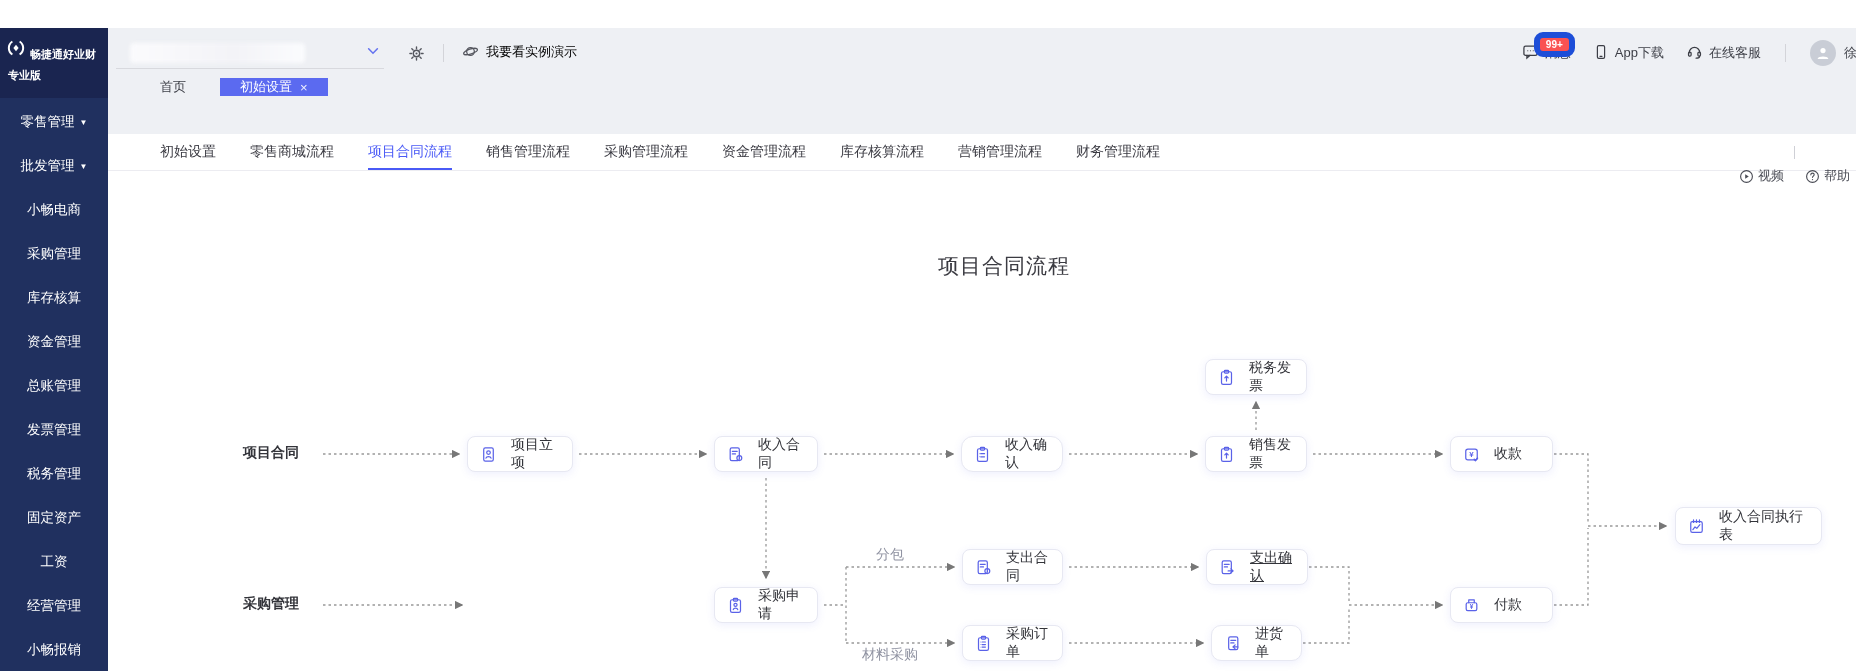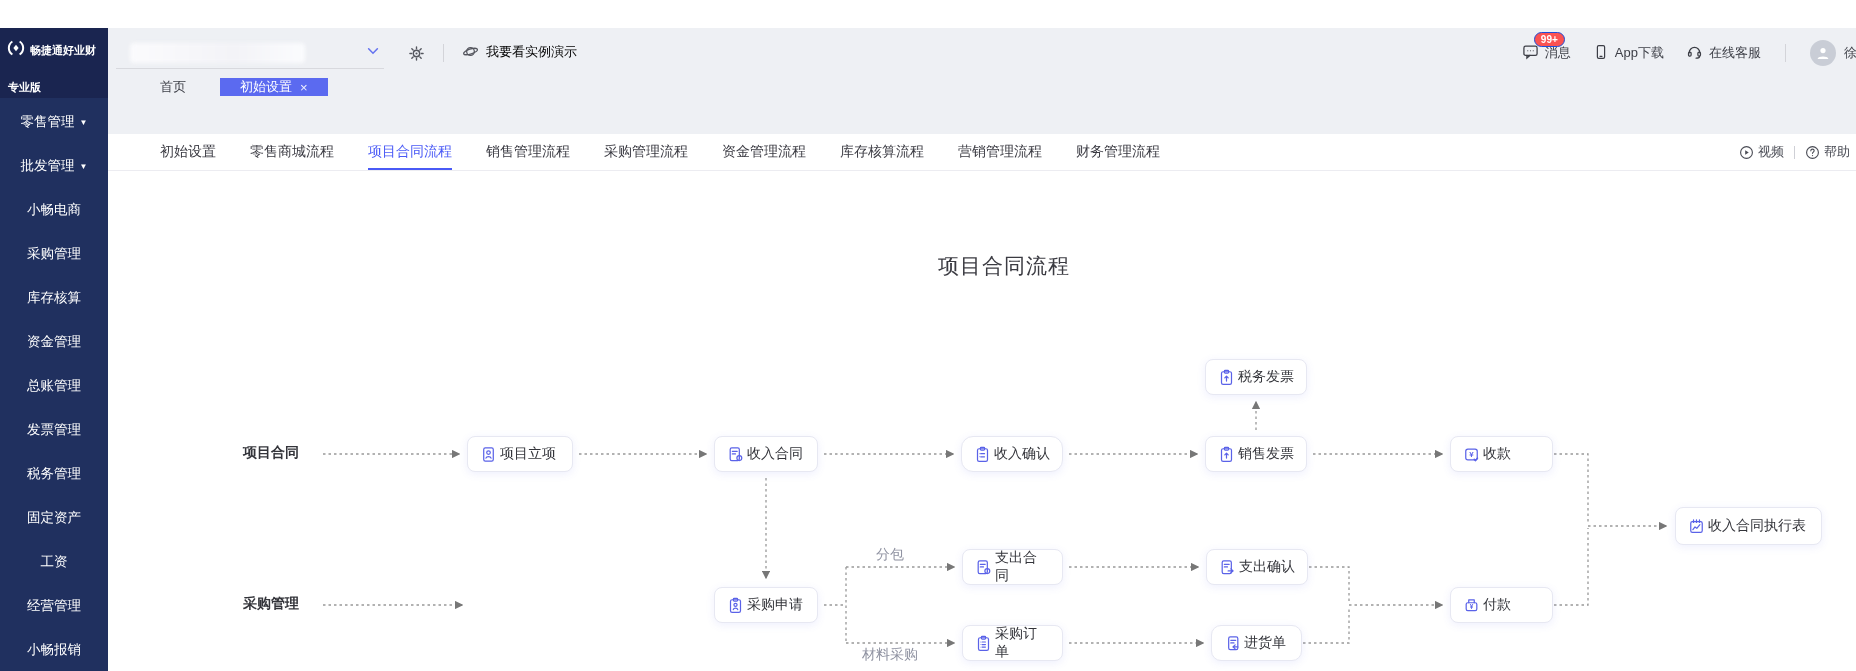--- a/index.html
+++ b/index.html
@@ -32,7 +32,7 @@
   .hd-right{margin-left:auto;display:flex;align-items:center;gap:22px;padding-right:0;}
   .hd-chip{display:flex;align-items:center;gap:6px;font-size:13px;color:#3c3e46;cursor:pointer;position:relative;}
   .badge{position:absolute;top:-11px;left:12px;background:#fa5252;color:#fff;font-size:10px;
-    padding:1px 6px;border-radius:9px;border:1px solid #1d4ed8;font-weight:bold;}
+    padding:1px 6px;border-radius:9px;border:6px solid #1d4ed8;font-weight:bold;}
   .avatar{width:26px;height:26px;border-radius:50%;background:#c9cdd6;display:flex;align-items:center;justify-content:center;}
   .user{display:flex;align-items:center;gap:8px;font-size:13px;color:#3c3e46;cursor:pointer;white-space:nowrap;margin-right:-14px;}
 

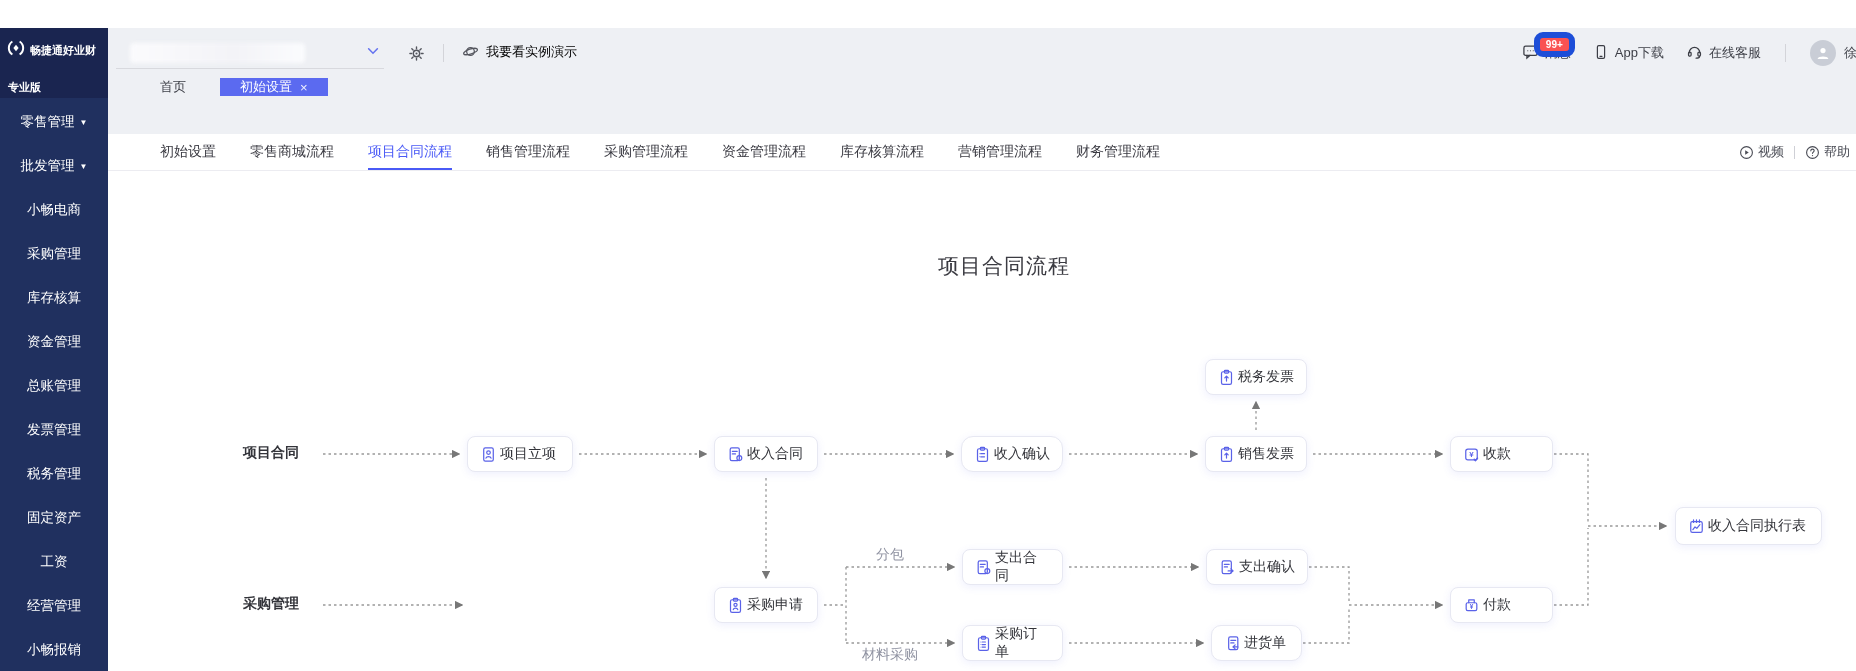--- a/index.html
+++ b/index.html
@@ -9,7 +9,7 @@
   
   .sidebar{position:absolute;left:0;top:28px;width:108px;bottom:0;background:#20305f;z-index:5;}
   .logo-block{height:70px;background:#1a2550;color:#fff;padding:10px 6px 0 6px;box-sizing:border-box;}
-  .logo-row{display:flex;align-items:center;gap:4px;}
+  .logo-row{display:flex;align-items:flex-end;gap:4px;}
   .logo-name{font-size:11px;font-weight:bold;white-space:nowrap;overflow:hidden;}
   .logo-edition{font-size:11px;font-weight:bold;margin-top:18px;padding-left:2px;}
   .side-menu{padding-top:2px;}

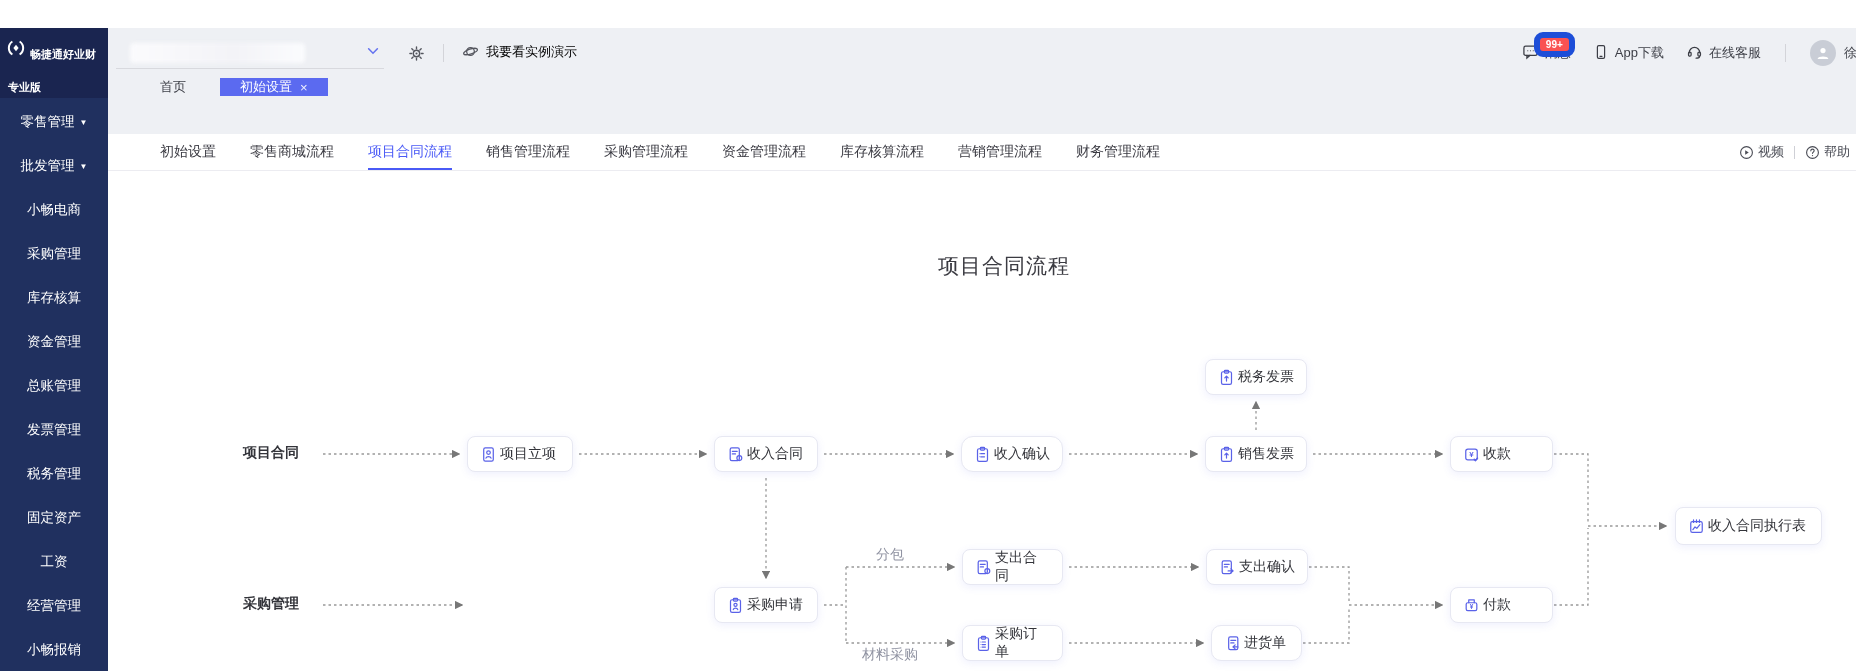--- a/index.html
+++ b/index.html
@@ -11,7 +11,7 @@
   .logo-block{height:70px;background:#1a2550;color:#fff;padding:10px 6px 0 6px;box-sizing:border-box;}
   .logo-row{display:flex;align-items:flex-end;gap:4px;}
   .logo-name{font-size:11px;font-weight:bold;white-space:nowrap;overflow:hidden;}
-  .logo-edition{font-size:11px;font-weight:bold;margin-top:18px;padding-left:2px;}
+  .logo-edition{font-size:11px;font-weight:bold;margin-top:6px;padding-left:2px;}
   .side-menu{padding-top:2px;}
   .side-item{height:44px;display:flex;align-items:center;justify-content:center;gap:5px;
     color:#fff;font-size:13.5px;cursor:pointer;}

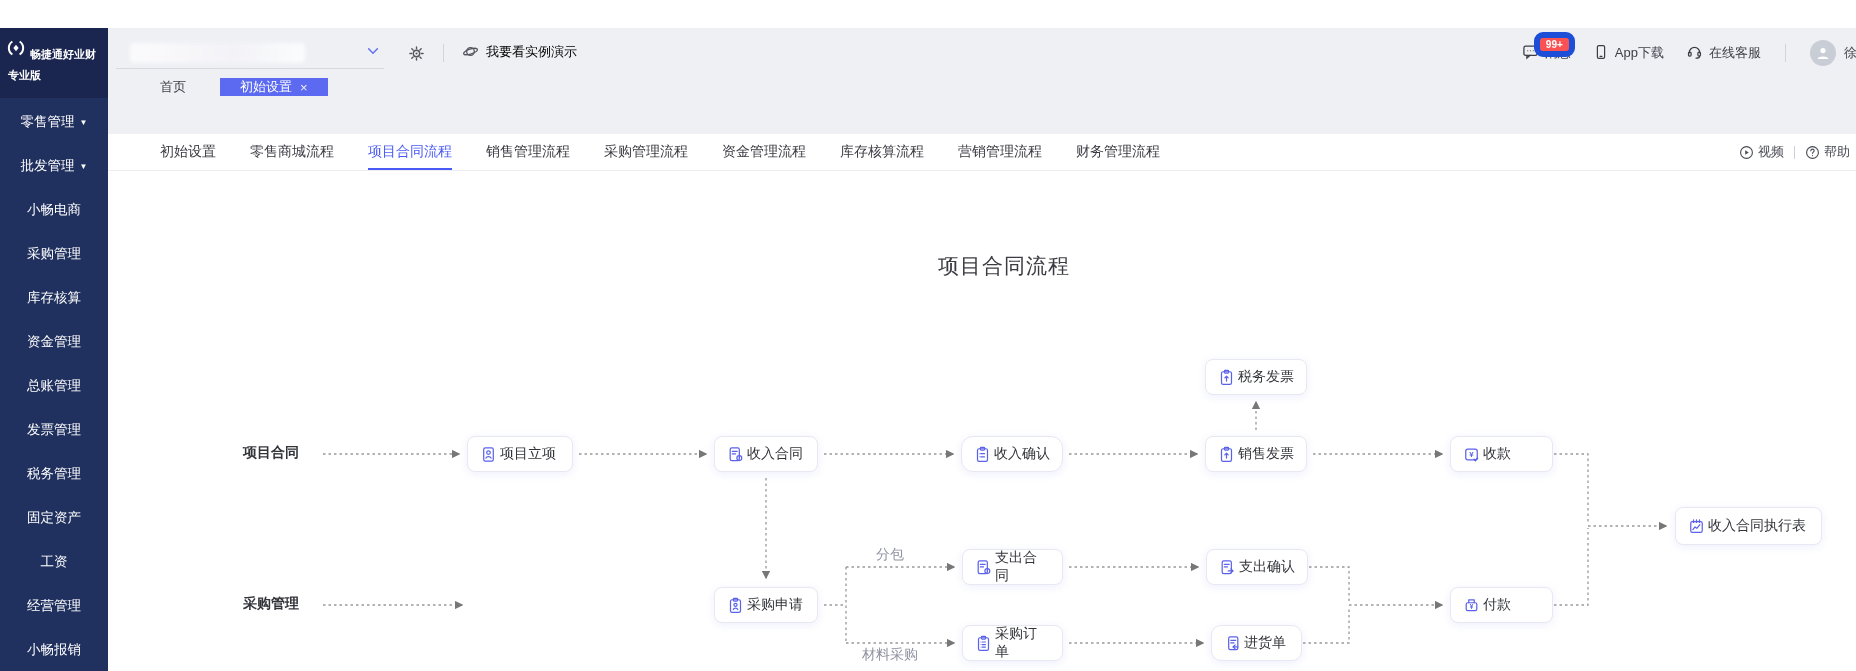--- a/index.html
+++ b/index.html
@@ -56,7 +56,7 @@
   .nav-right{position:absolute;right:6px;top:0;height:100%;display:flex;align-items:center;gap:8px;
     font-size:13px;color:#4a4c55;}
   .nav-right .vdiv{width:1px;height:13px;background:#cfd0d6;margin:0 2px;}
-  .nav-right span{display:flex;align-items:center;gap:4px;cursor:pointer;white-space:nowrap;}
+  .nav-right span{display:flex;align-items:center;gap:4px;cursor:pointer;white-space:nowrap;margin-top:24px;}
 
   
   .canvas{position:absolute;left:0;top:60px;width:1748px;height:501px;}

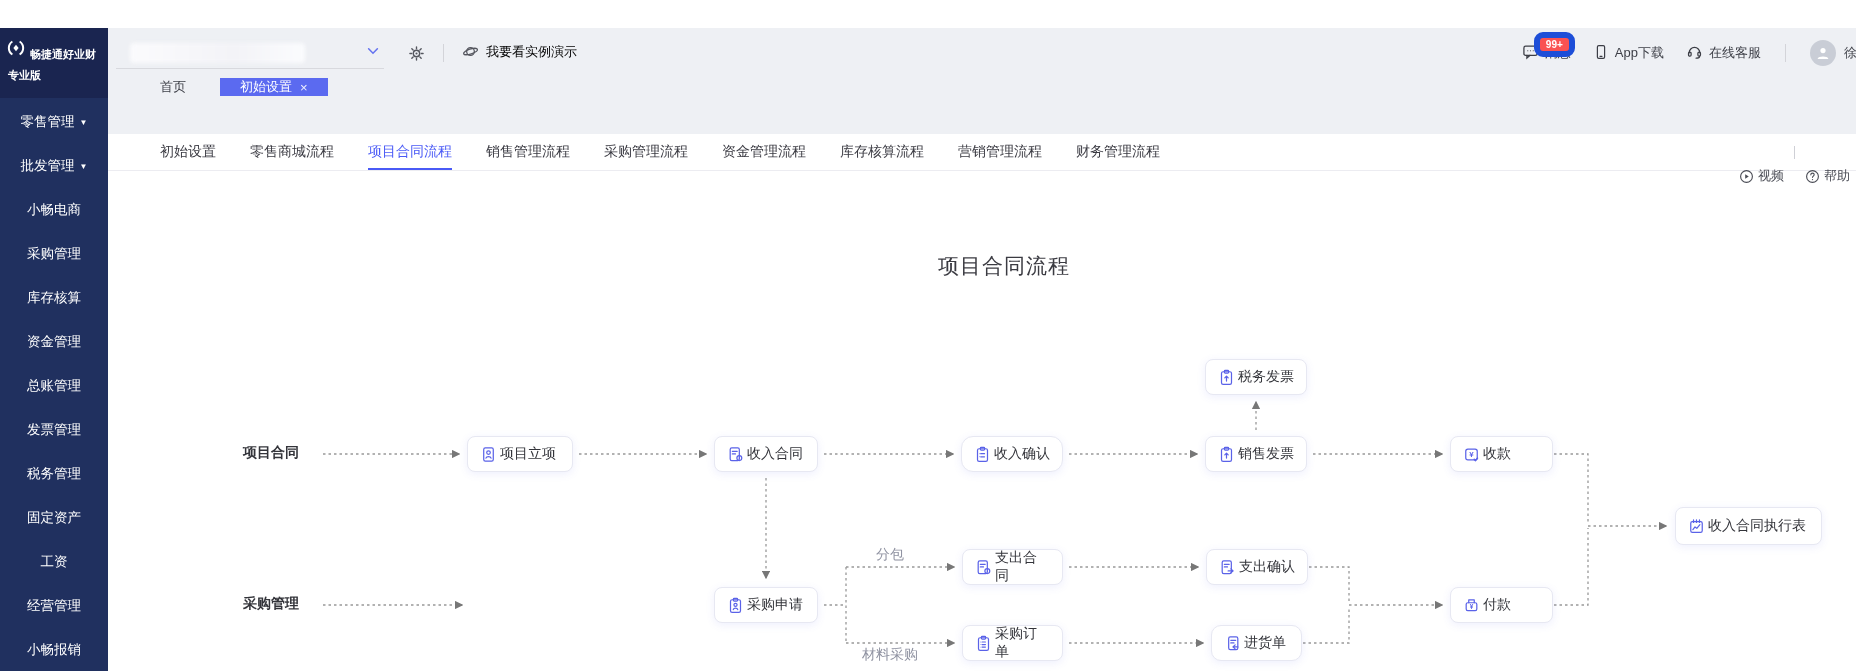--- a/index.html
+++ b/index.html
@@ -66,7 +66,7 @@
   .edge-label{position:absolute;font-size:14px;color:#8f92a1;}
   .edges-svg{position:absolute;left:0;top:0;}
   .node{position:absolute;height:36px;background:#fff;border:1px solid #e7e8f2;border-radius:8px;
-    box-shadow:0 2px 8px rgba(88,98,232,.10);display:flex;align-items:center;gap:3px;
+    box-shadow:0 2px 8px rgba(88,98,232,.10);display:flex;align-items:center;gap:14px;
     padding:0 12px;box-sizing:border-box;font-size:14px;color:#33343a;cursor:pointer;}
   .node-icon{color:#5a62e8;display:flex;align-items:center;}
   .node-icon svg{display:block;}

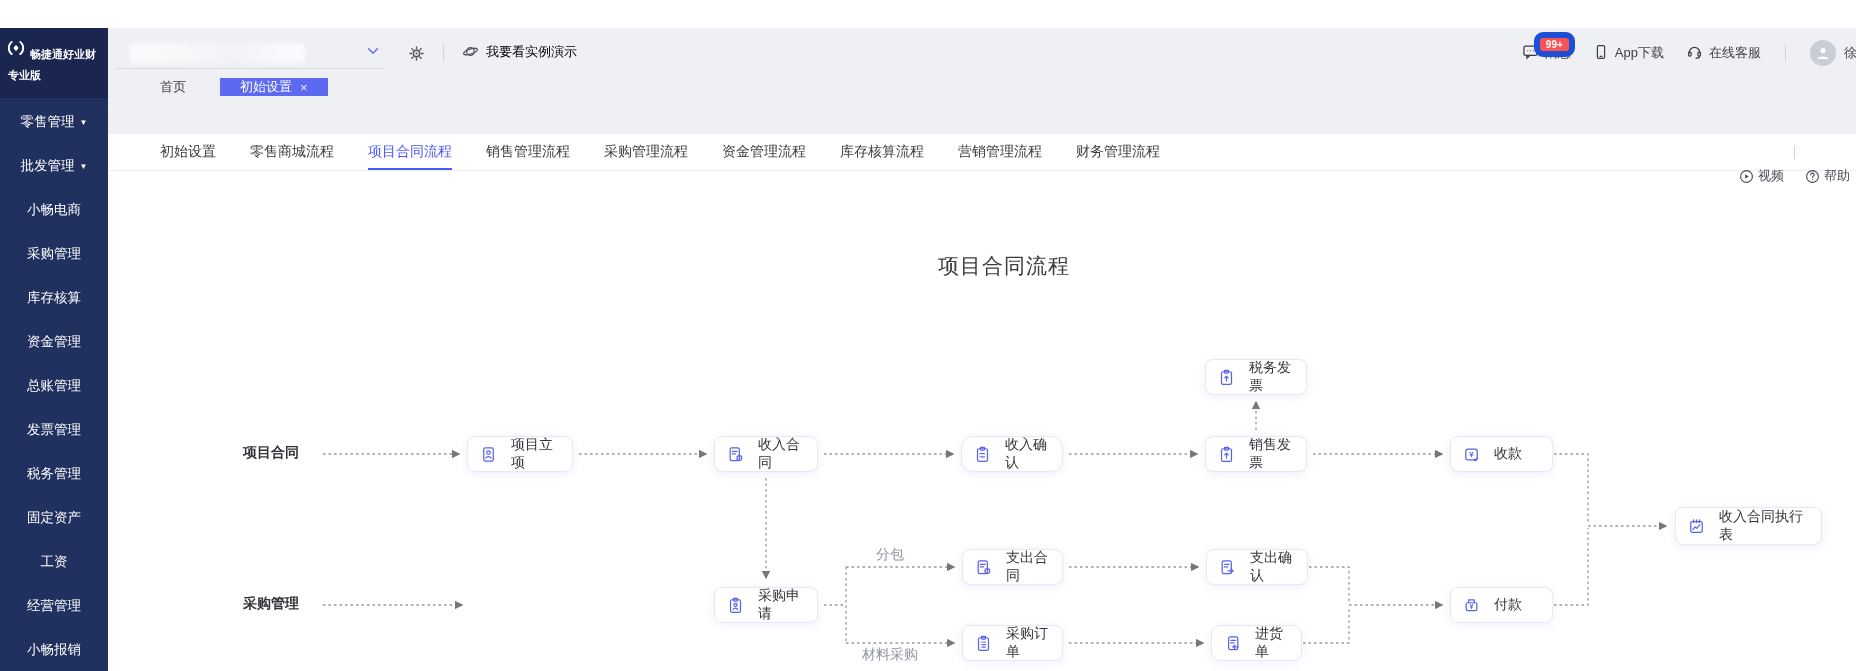--- a/index.html
+++ b/index.html
@@ -373,7 +373,7 @@
             </span>
             <span>支出合同</span>
           </div>
-          <div class="node" style="left: 1098px; top: 355px; width: 102px;">
+          <div class="node" style="left: 1098px; top: 355px; width: 102px; text-decoration: underline;">
             <span class="node-icon">
               <svg width="17" height="17" viewBox="0 0 16 16" fill="none" stroke="currentColor" stroke-width="1.15" stroke-linecap="round" stroke-linejoin="round">
                 <rect x="3" y="1.8" width="8.6" height="12" rx="1.5"></rect>

